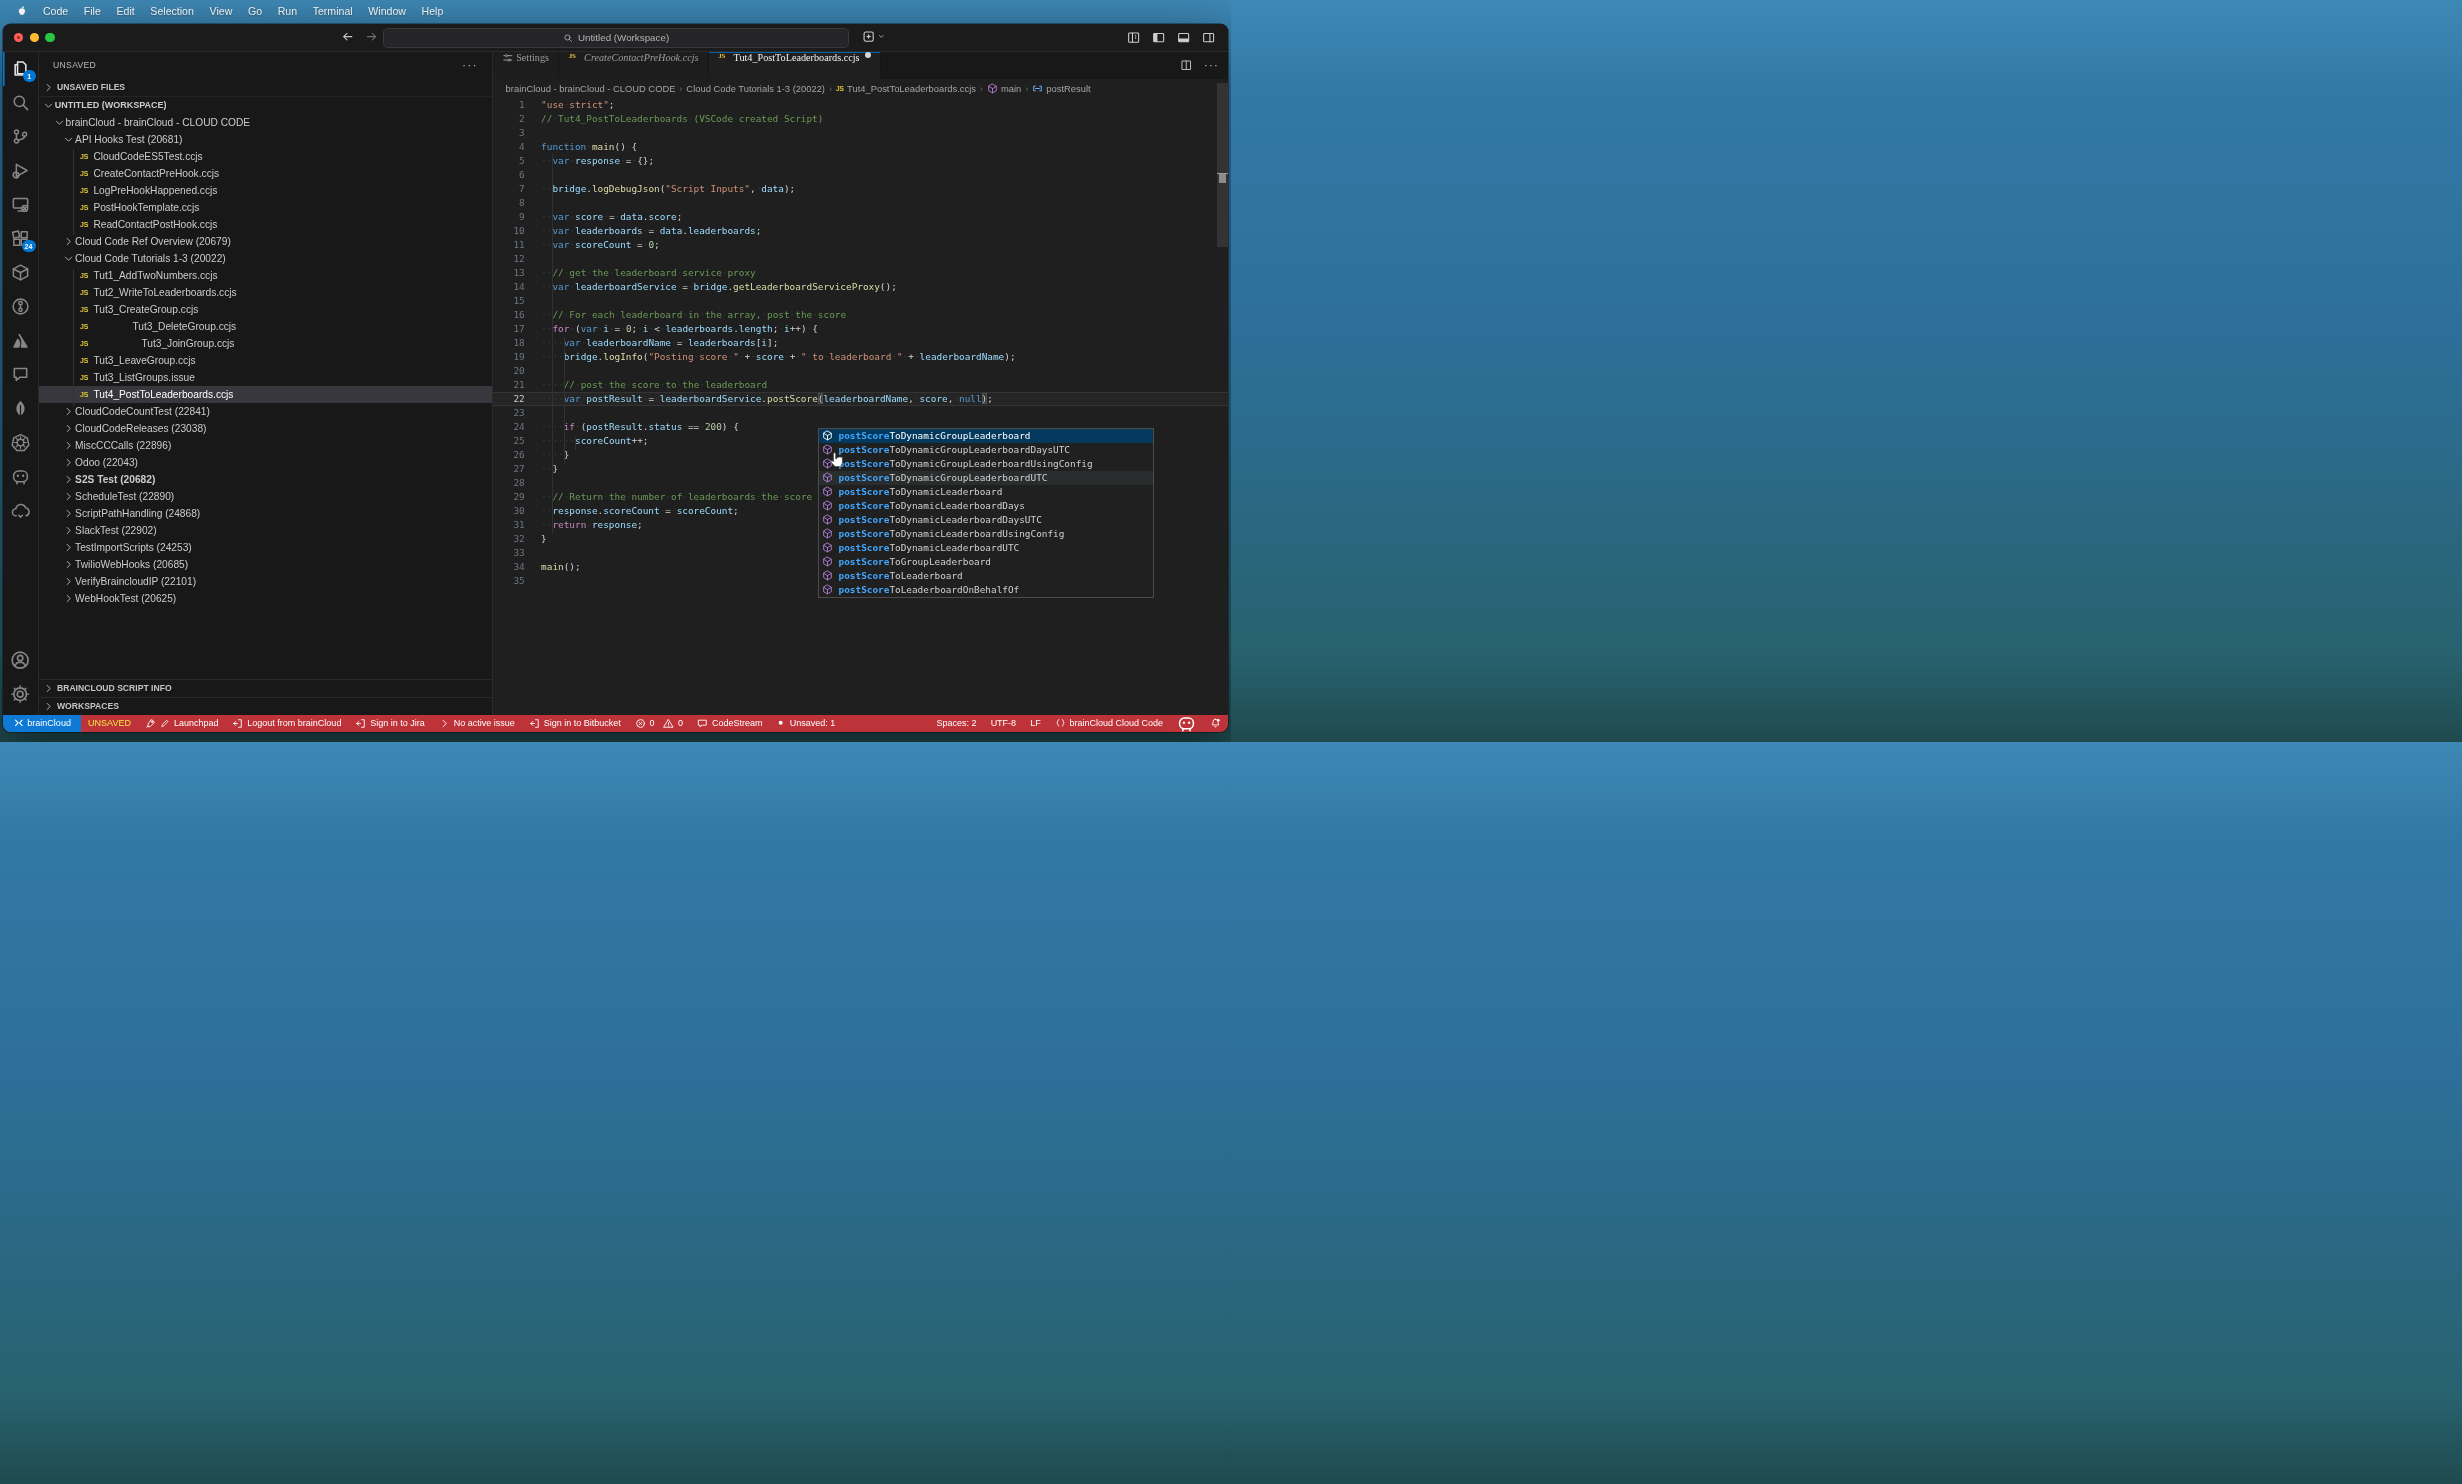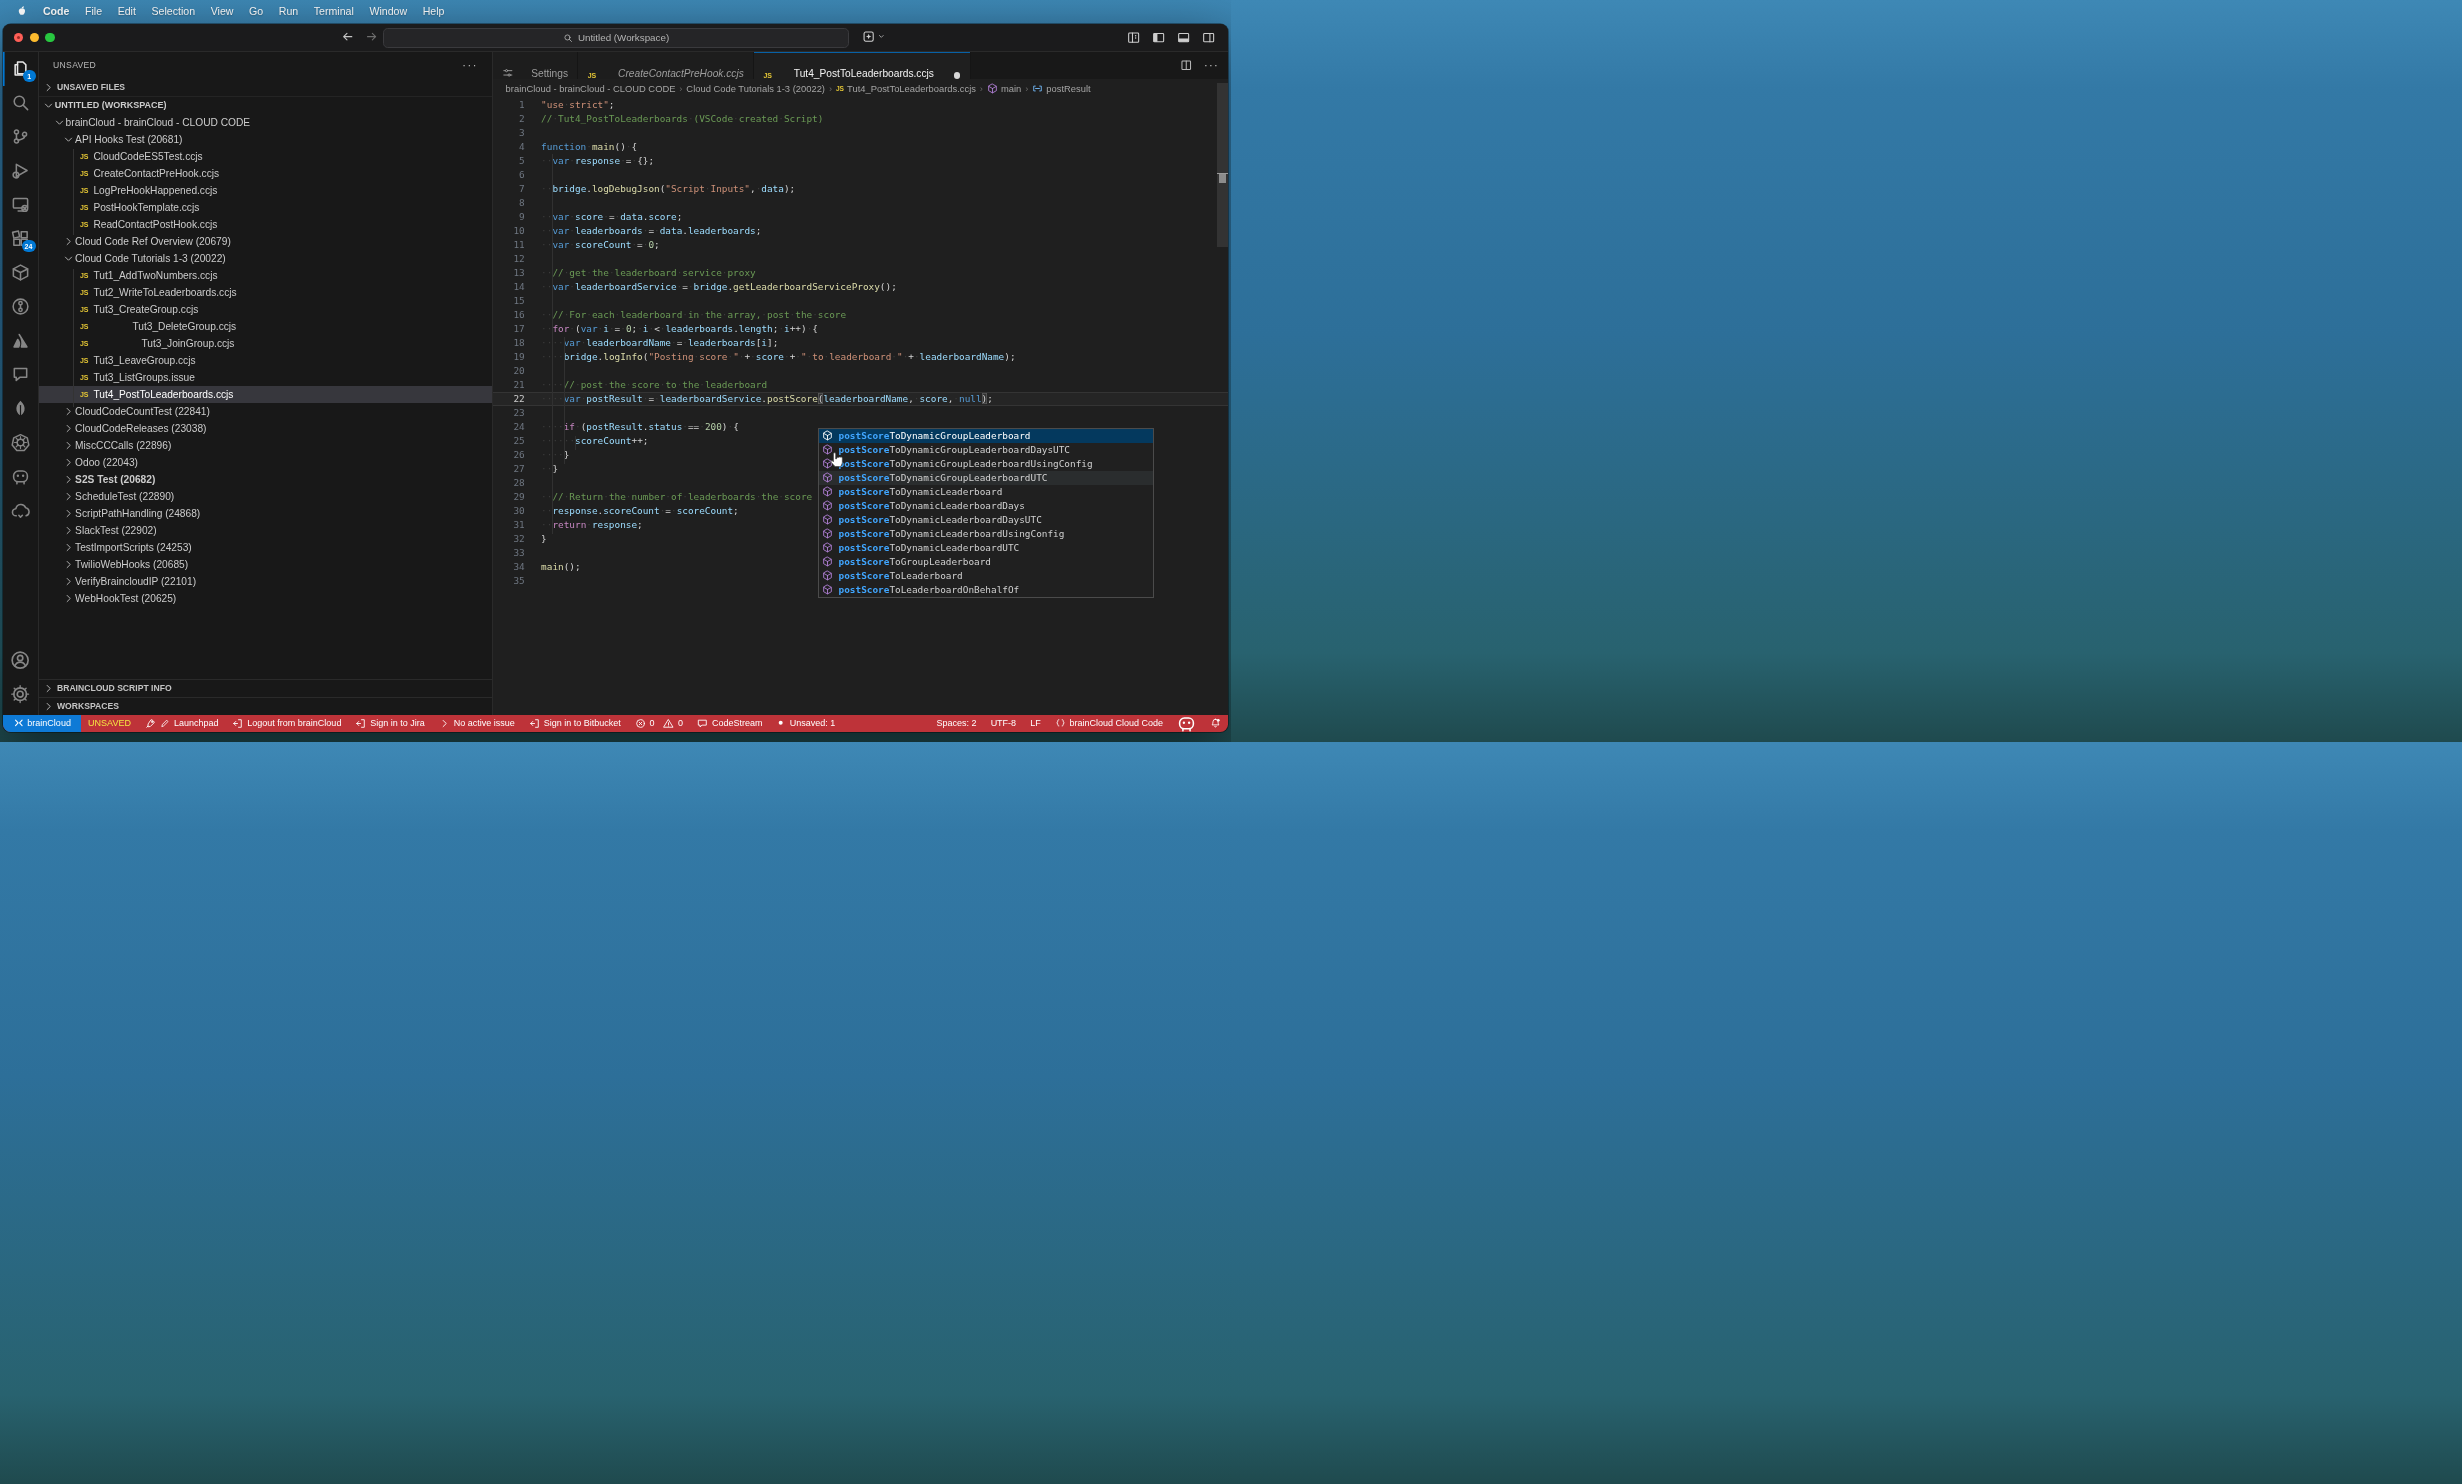--- a/index.html
+++ b/index.html
@@ -17,7 +17,7 @@
     color:#fff; padding-left:7.8px; font-size:10.6px; text-shadow:0 0.8px 1.6px rgba(0,0,0,.25); }
   .menubar .apple { padding:0 7.8px; }
   .menubar .mi { padding:0 7.8px; cursor:default; }
-  .menubar .mi.app { font-weight:700; }
+  .menubar .mi.app { font-weight:400; }
 
   
   .window { position:absolute; left:3.1px; top:23.5px; width:1225px; height:708px; background:#1f1f1f;

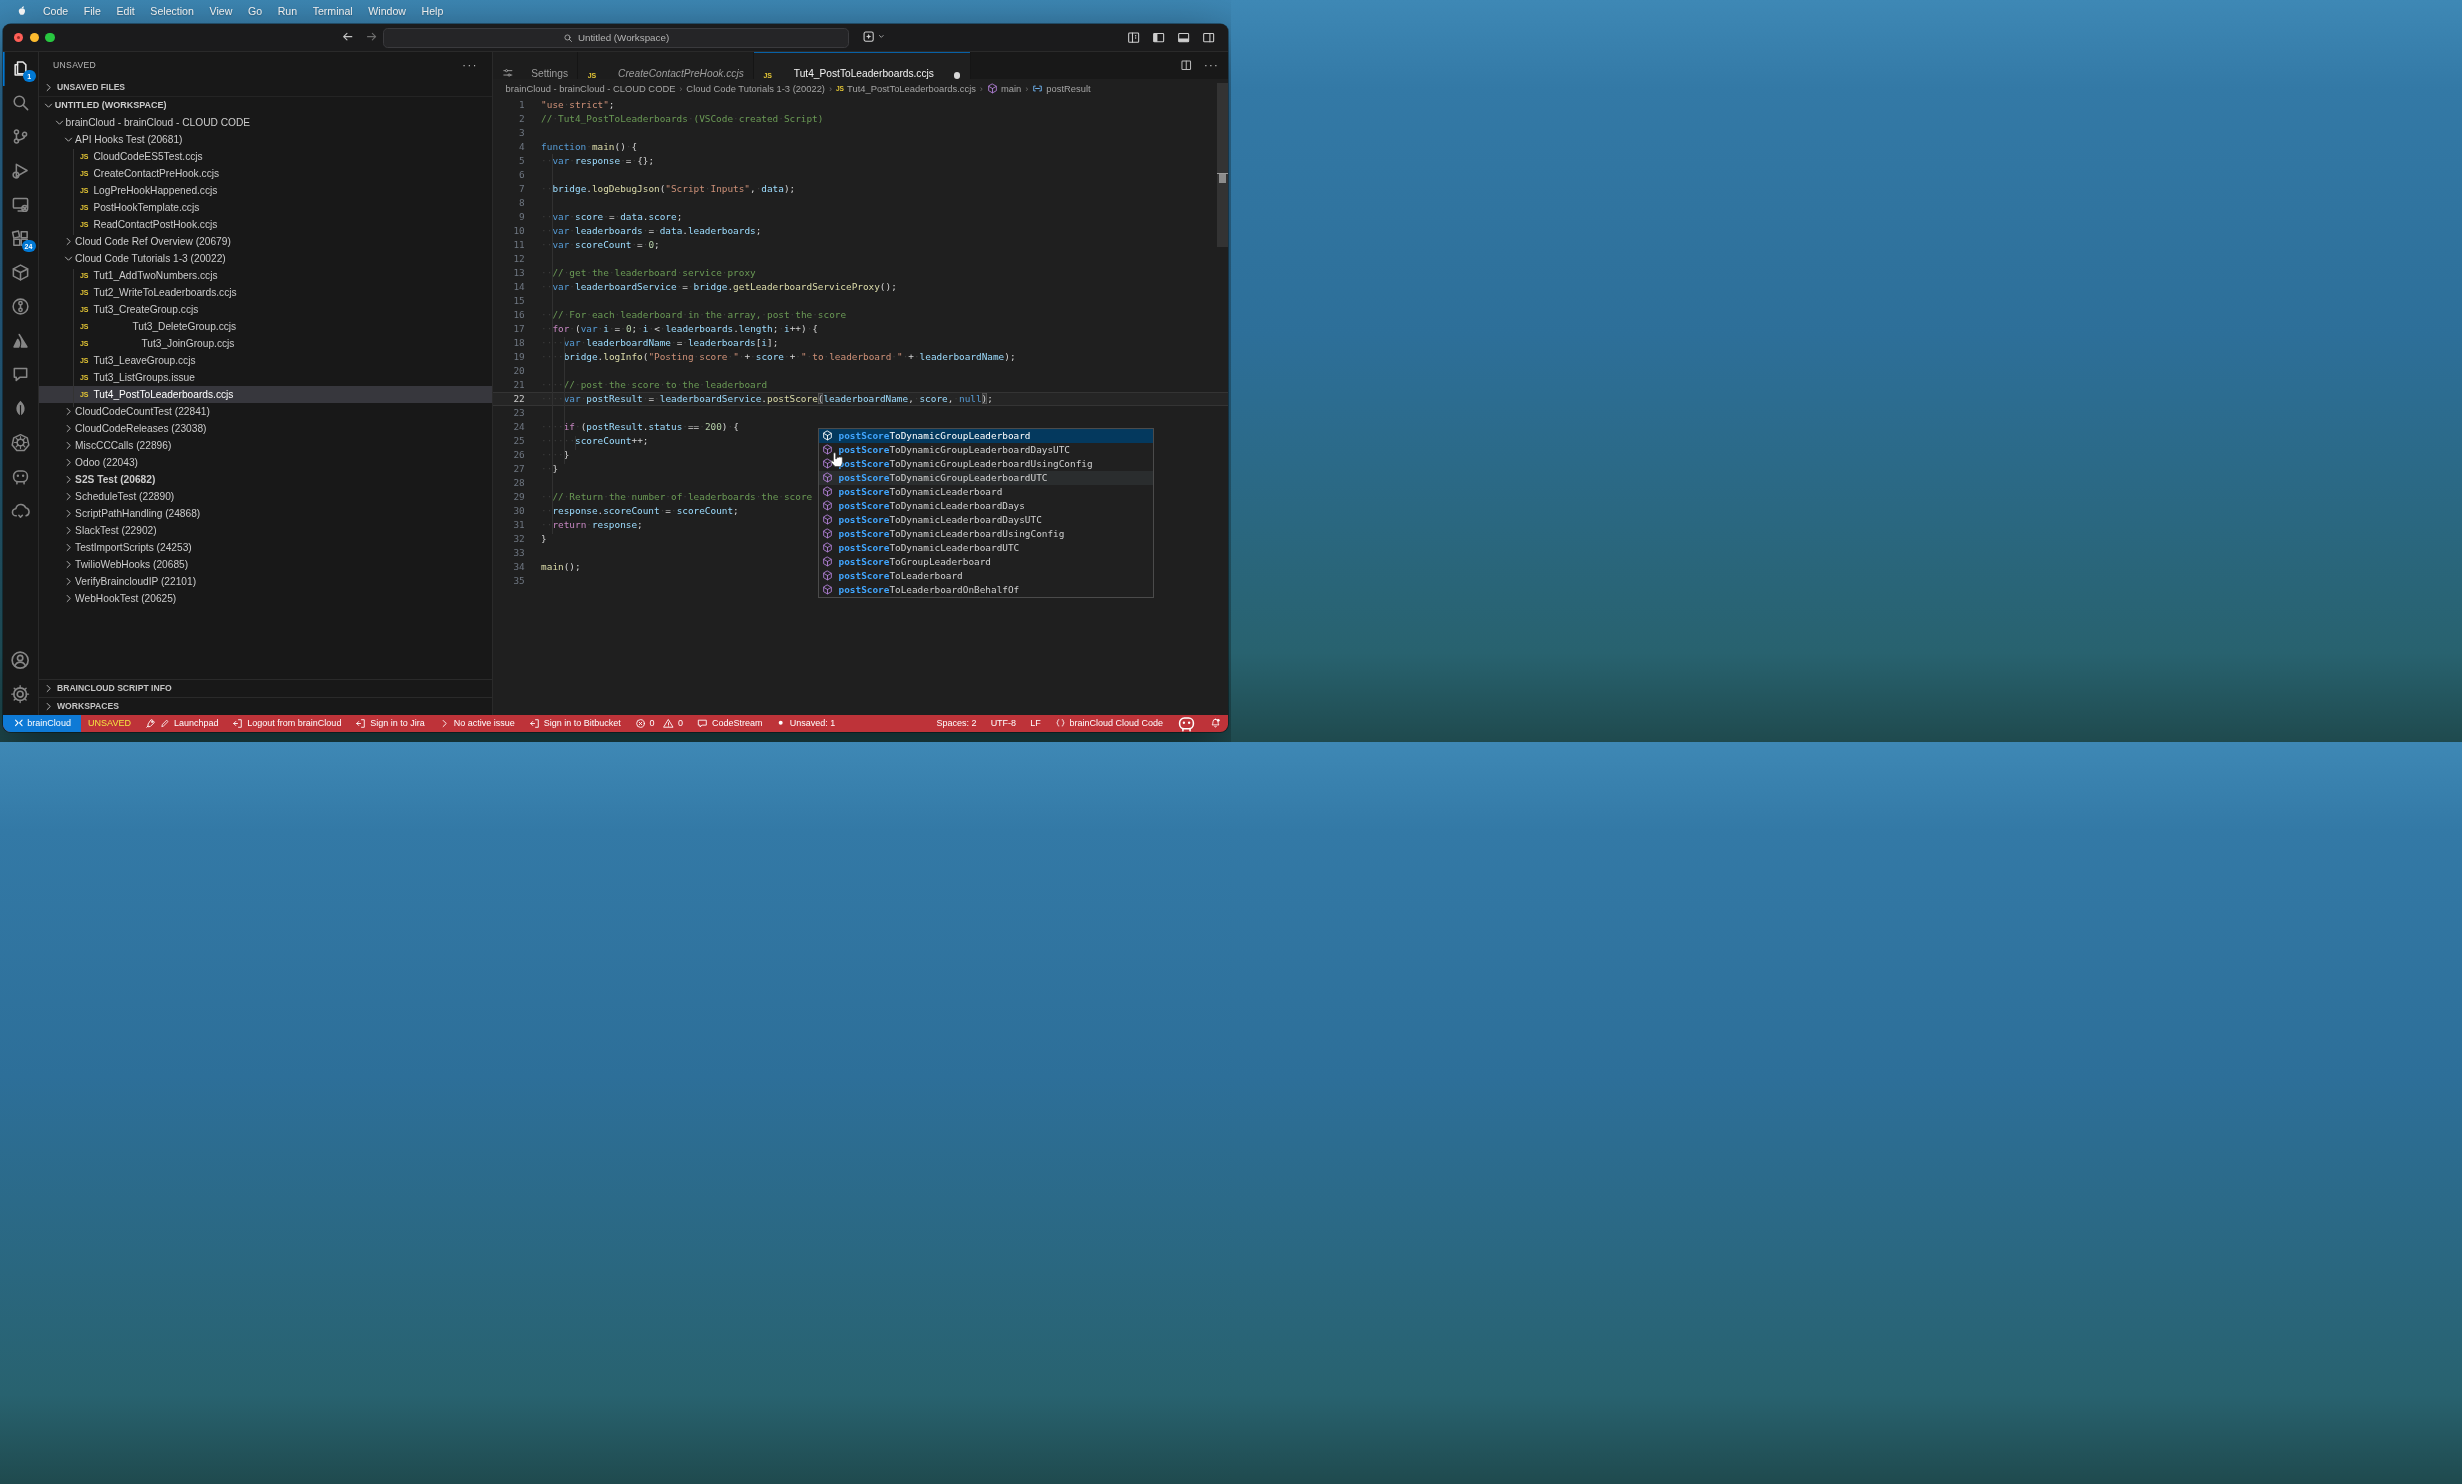--- a/index.html
+++ b/index.html
@@ -72,8 +72,8 @@
   
   .editor-col { flex:1; display:flex; flex-direction:column; background:#1f1f1f; min-width:0; position:relative; }
   .tabbar { height:27px; flex:0 0 27px; background:#181818; display:flex; position:relative; }
-  .tab { display:flex; align-items:flex-end; gap:17px; padding:0 9.4px; font-size:10.2px; color:#9d9d9d;
-    background:#1d1d1d; border-right:0.8px solid #151515; cursor:pointer; position:relative; }
+  .tab { display:flex; align-items:flex-start; gap:2px; padding:0 9.4px; font-size:10.2px; color:#9d9d9d;
+    background:#1d1d1d; border-right:0.8px solid #151515; cursor:pointer; position:relative;font-family:Liberation Serif, serif; }
   .tab.active { background:#1f1f1f; color:#f3f3f3; box-shadow:inset 0 0.8px 0 #0078d4; }
   .tab.preview .tlabel { font-style:italic; }
   .dirty { width:6.3px; height:6.3px; border-radius:50%; background:#d7d7d7; margin-left:3.1px; }

